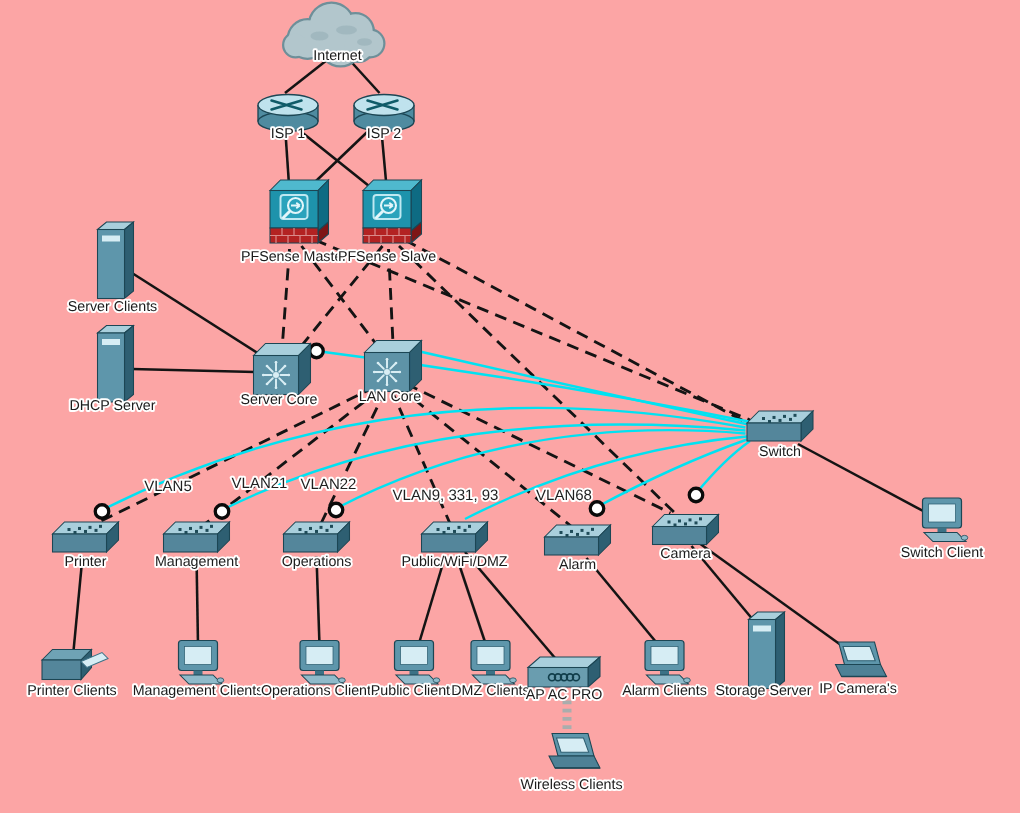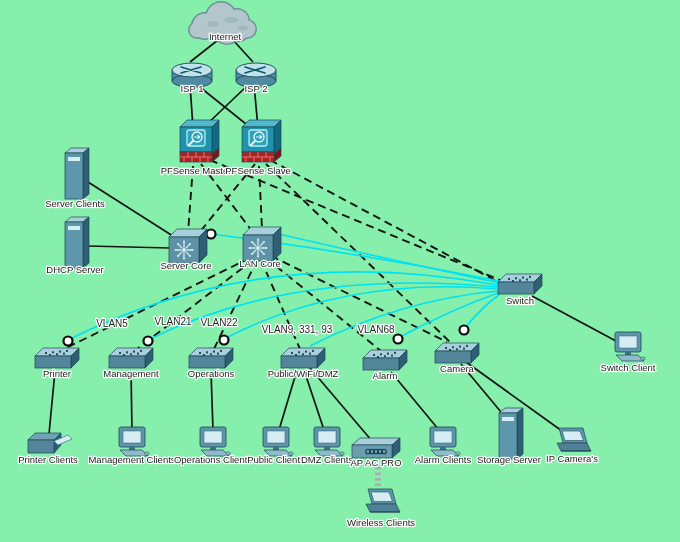--- a/index.html
+++ b/index.html
@@ -3,7 +3,7 @@
 <meta charset="utf-8">
 <style>
   html,body{margin:0;padding:0;background:#ffffff;}
-  #stage{position:relative;width:680px;height:542px;background:#86efac;overflow:hidden;}
+  #stage{position:relative;width:680px;height:542px;background:#fca5a5;overflow:hidden;}
   svg{display:block;}
   .lk-solid{stroke:#141414;stroke-width:1.7;fill:none;}
   .lk-dashed{stroke:#141414;stroke-width:1.9;stroke-dasharray:8 5;fill:none;}

